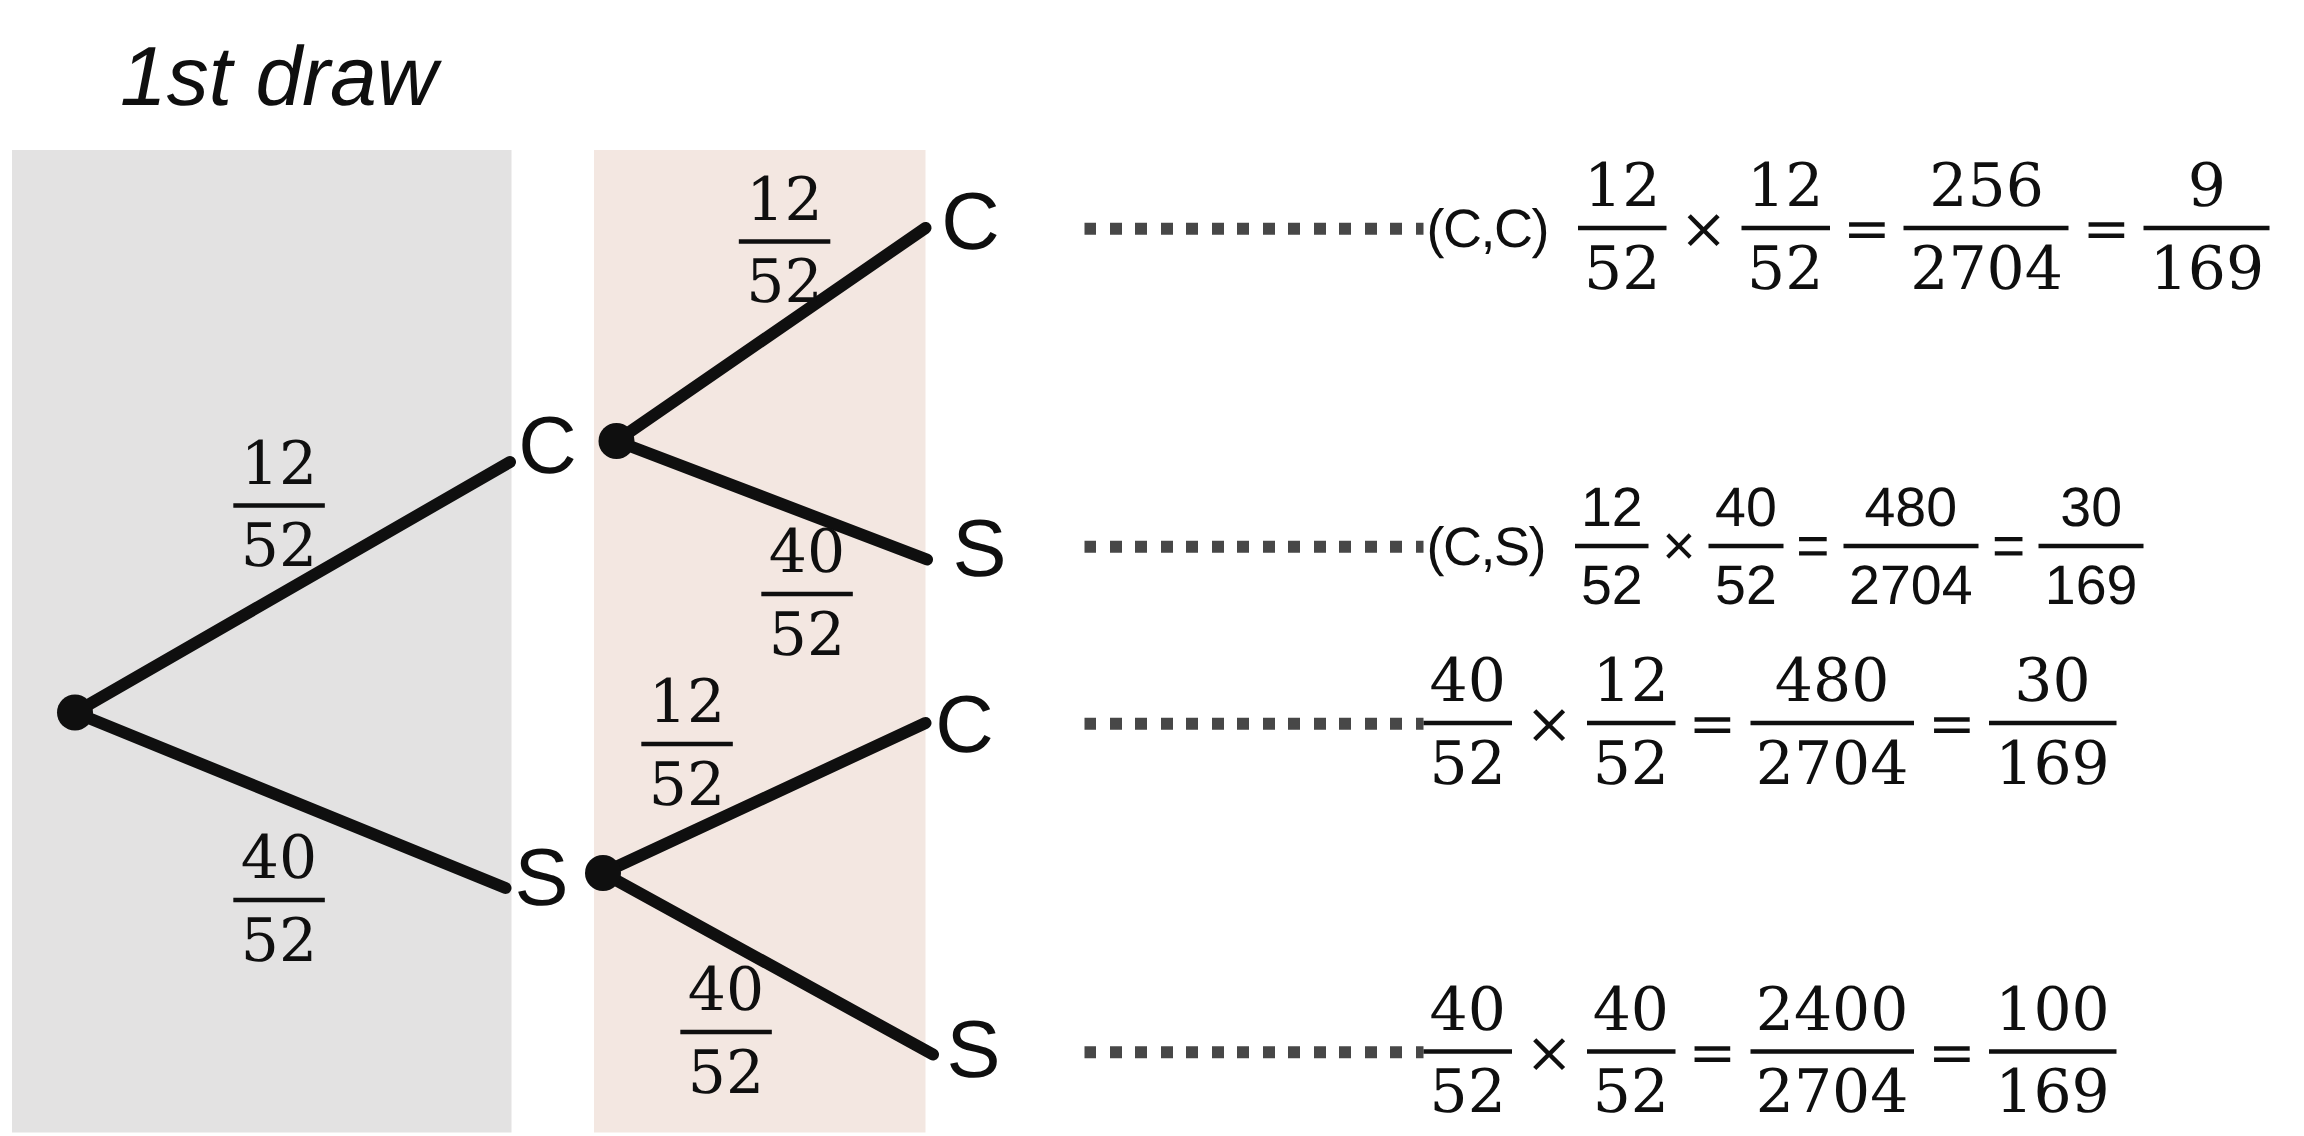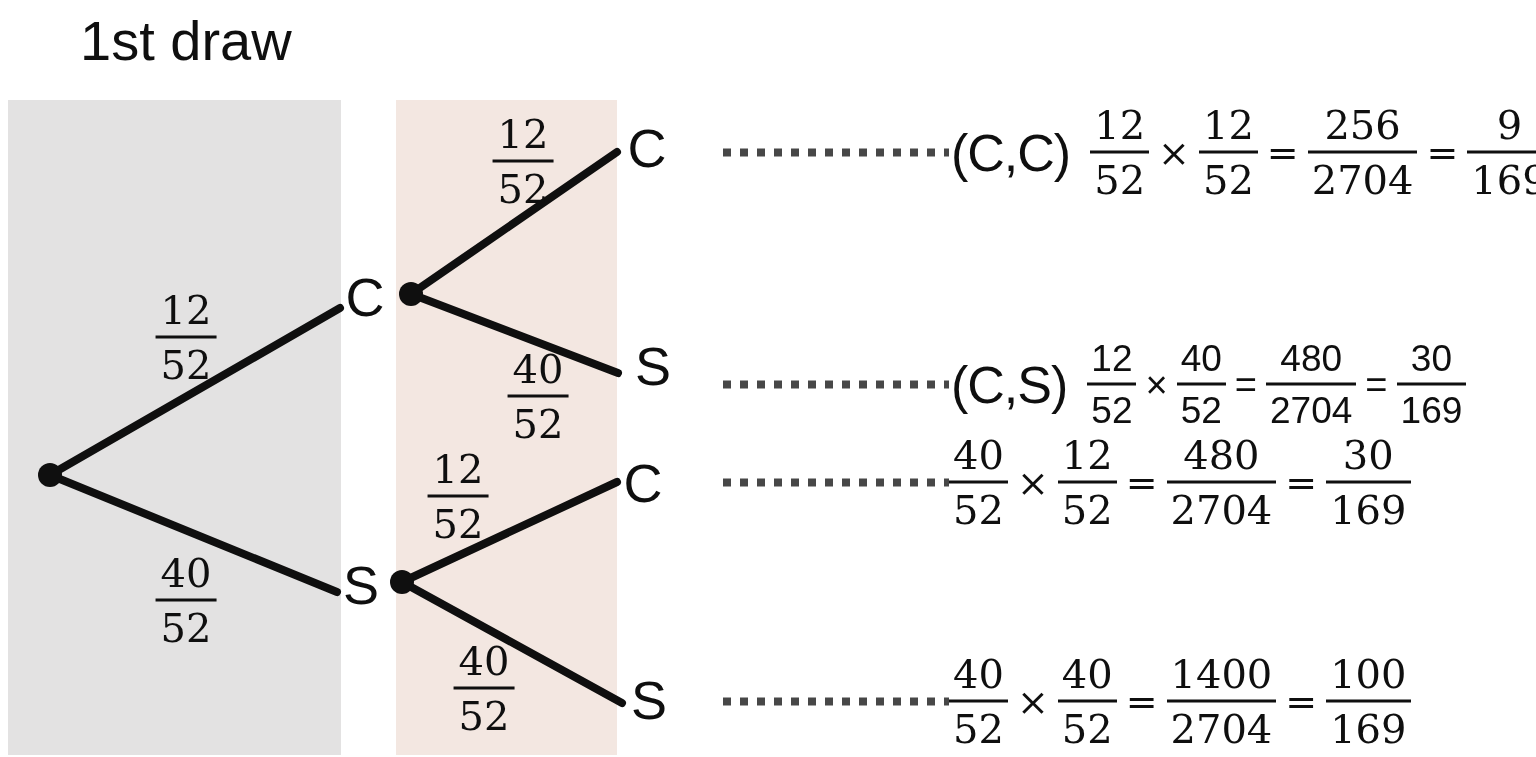--- a/index.html
+++ b/index.html
@@ -17,7 +17,7 @@
   #band1{left:8px;width:333px;background:var(--first-column-bg);}
   #band2{left:396px;width:221px;background:var(--second-column-bg);}
   .hdr{position:absolute;font-size:56px;font-weight:400;white-space:nowrap;letter-spacing:0px;}
-  #hdr1{left:80px;top:8px;}
+  #hdr1{left:80px;top:18px;font-style:italic;}
   #hdr2{left:400px;top:24px;}
   svg#tree{position:absolute;left:0;top:0;}
   svg#tree line{stroke:var(--line);stroke-width:8;stroke-linecap:round;}

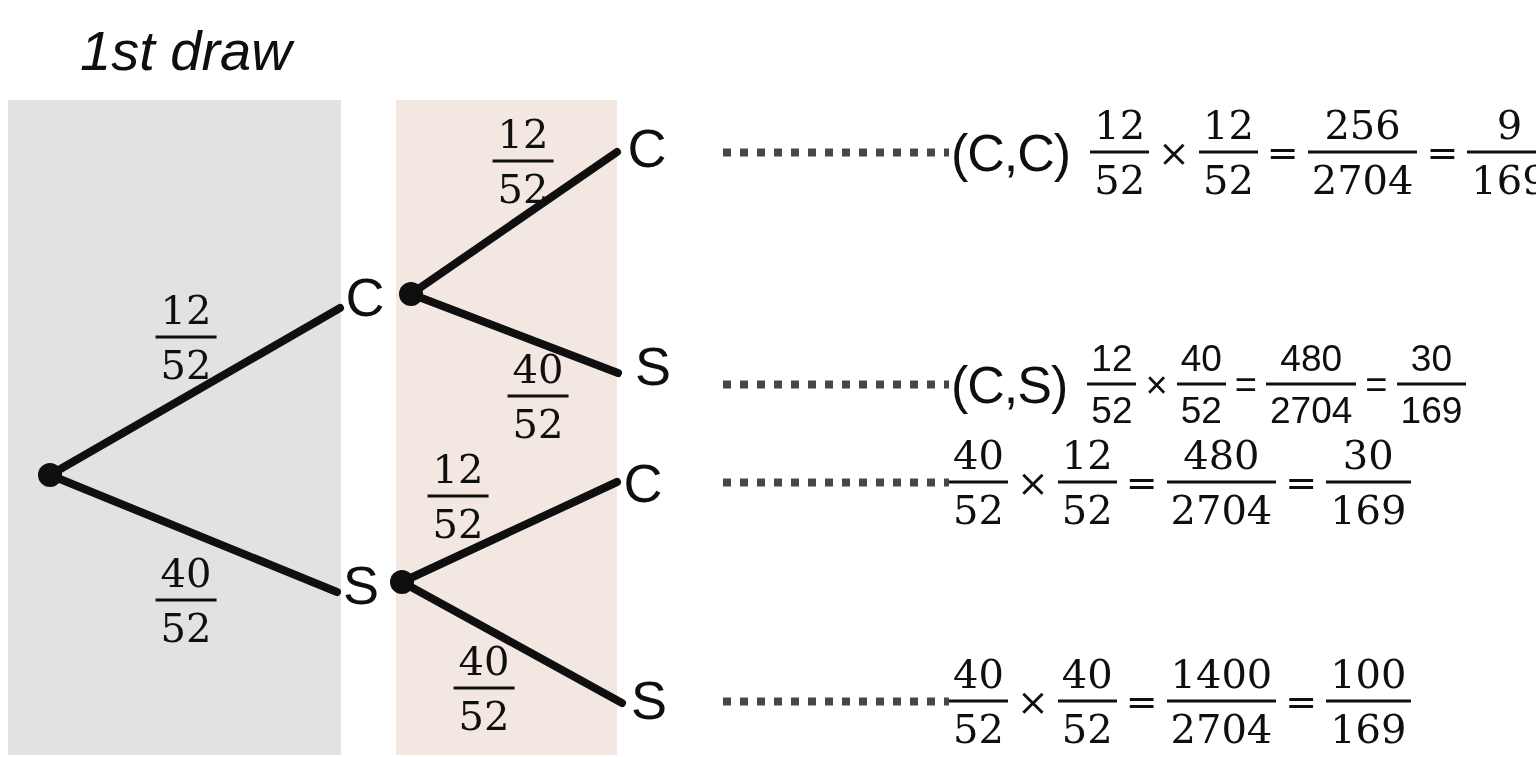--- a/index.html
+++ b/index.html
@@ -41,7 +41,7 @@
     width:226px;height:8px;flex:0 0 auto;
     background:repeating-linear-gradient(90deg,var(--dotted-line) 0 8px,transparent 8px 17px);
   }
-  .outcome{font-size:52px;line-height:1;margin:0 20px 0 2px;letter-spacing:-1px;}
+  .outcome{font-size:36px;line-height:1;margin:0 20px 0 2px;letter-spacing:-1px;}
   .calc{display:inline-flex;align-items:center;font-family:"DejaVu Serif",serif;font-size:40px;line-height:1;}
   .calc .cfrac{display:inline-flex;flex-direction:column;align-items:center;}
   .calc .cfrac .num{padding:0 4px 6px;}

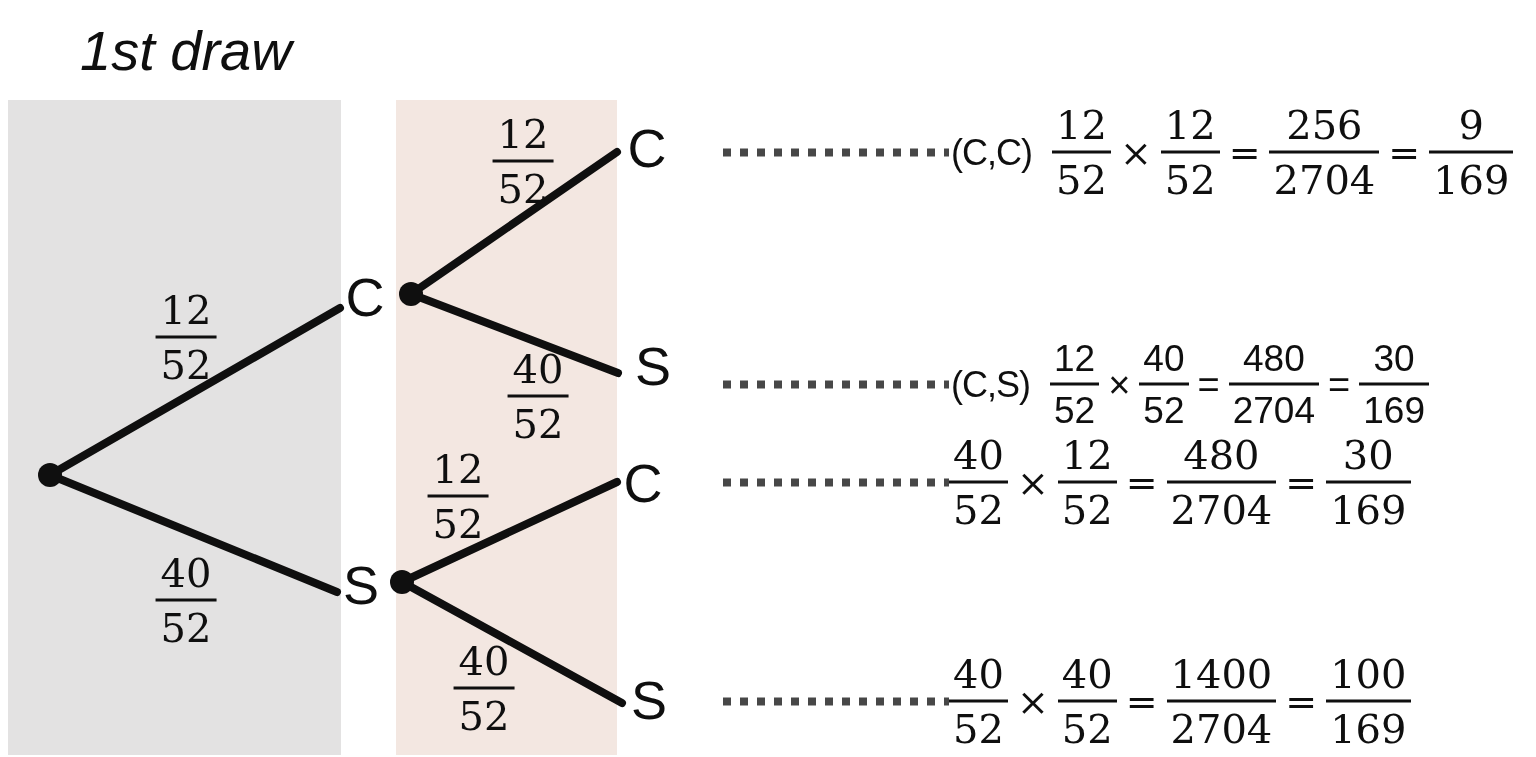--- a/index.html
+++ b/index.html
@@ -131,7 +131,7 @@
     </span>
   </div>
 
-  <div class="outrow" style="top:384px;text-align:right;">
+  <div class="outrow" style="top:364px;text-align:right;">
     <div class="dotted"></div>
     <span class="outcome">(C,S)</span>
     <span class="calc sans">

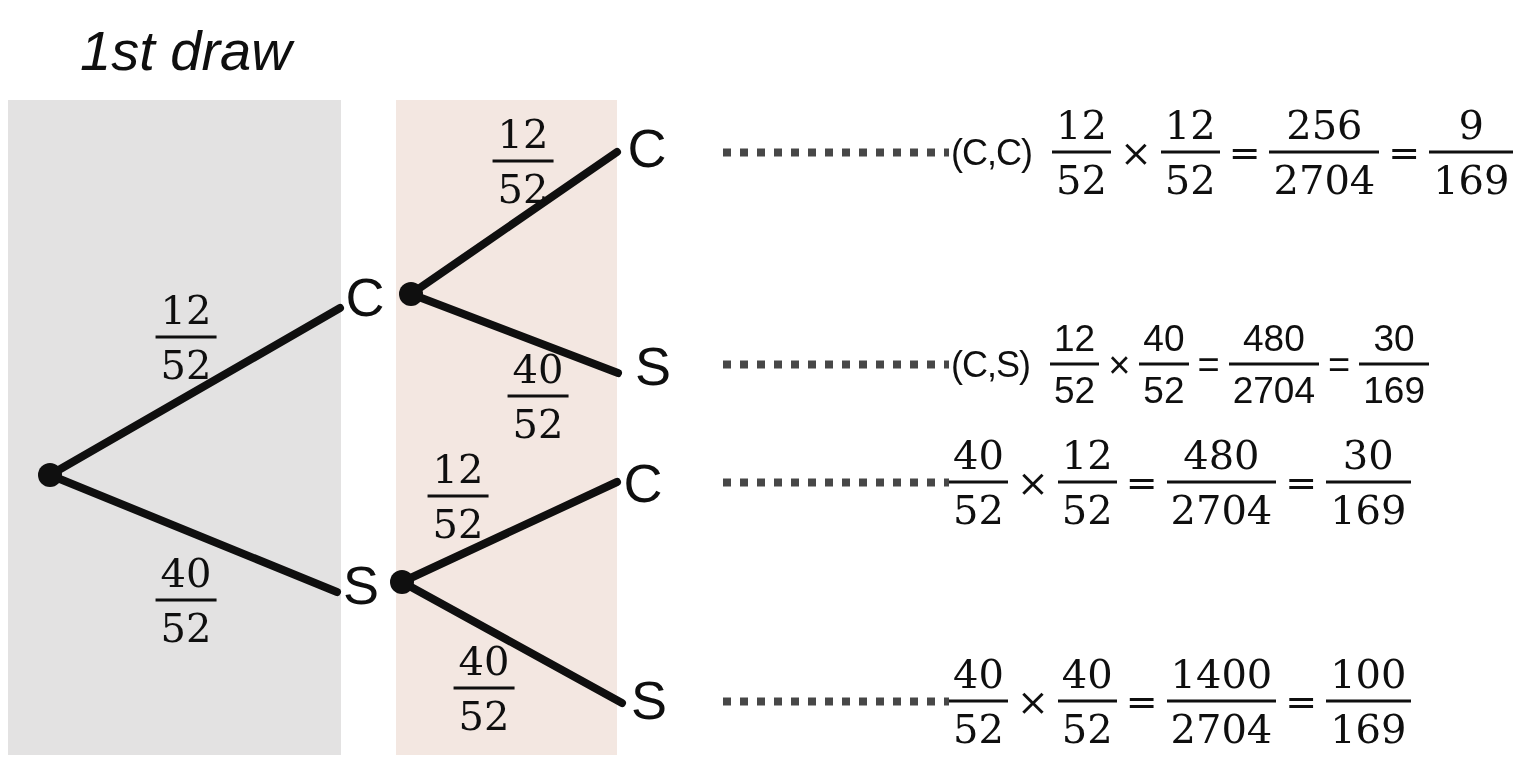--- a/index.html
+++ b/index.html
@@ -196,7 +196,7 @@
         </span>
       <span class="op">=</span>
       <span class="cfrac">
-          <span class="num">1400</span>
+          <span class="num">2400</span>
           <span class="den">2704</span>
         </span>
       <span class="op">=</span>

